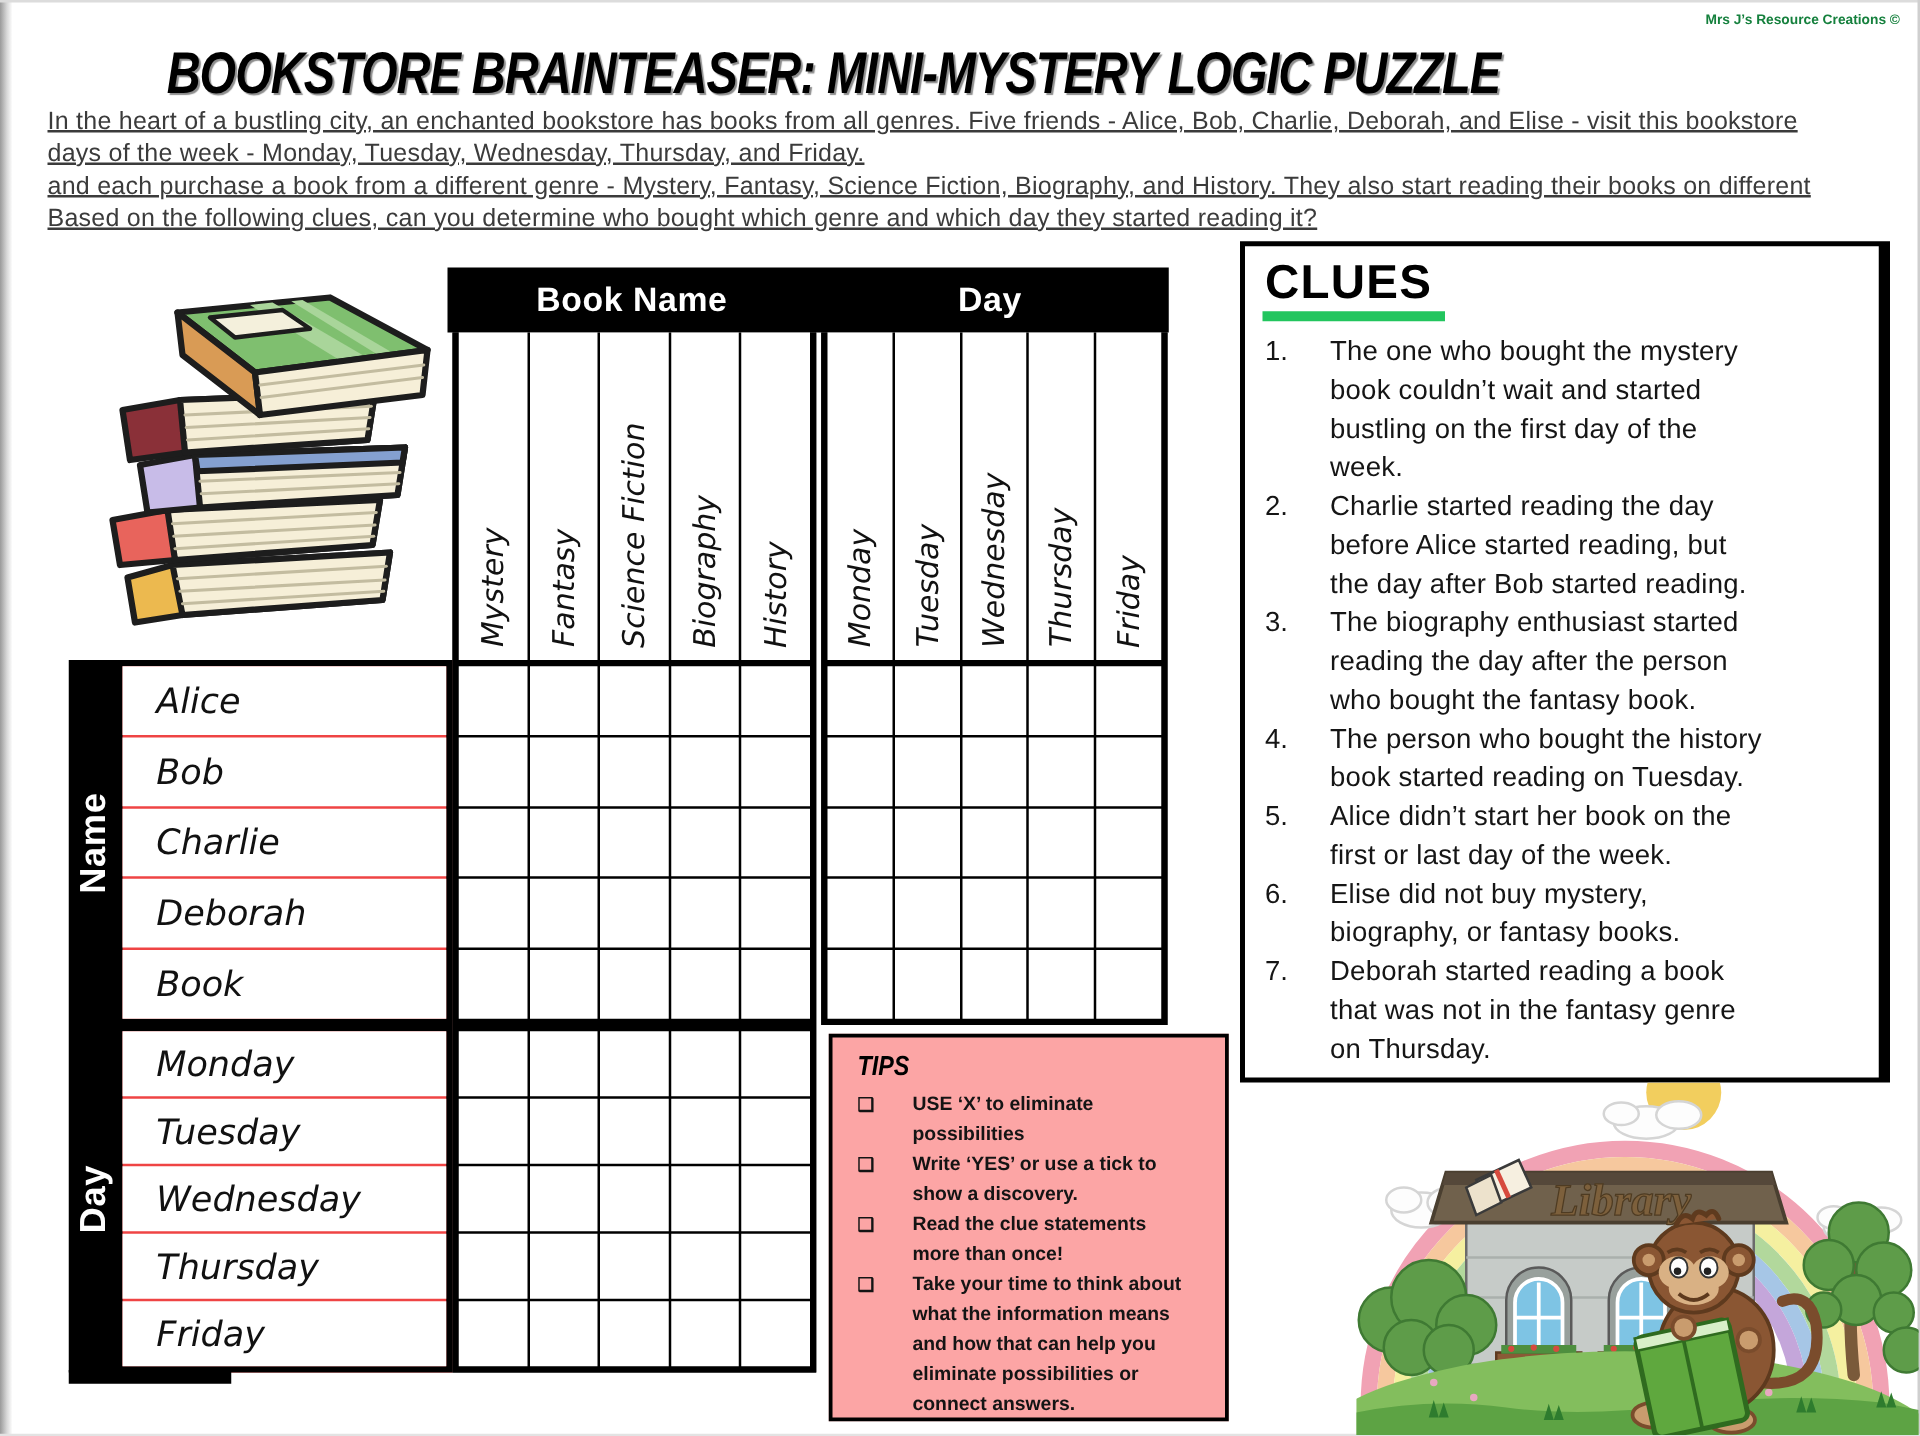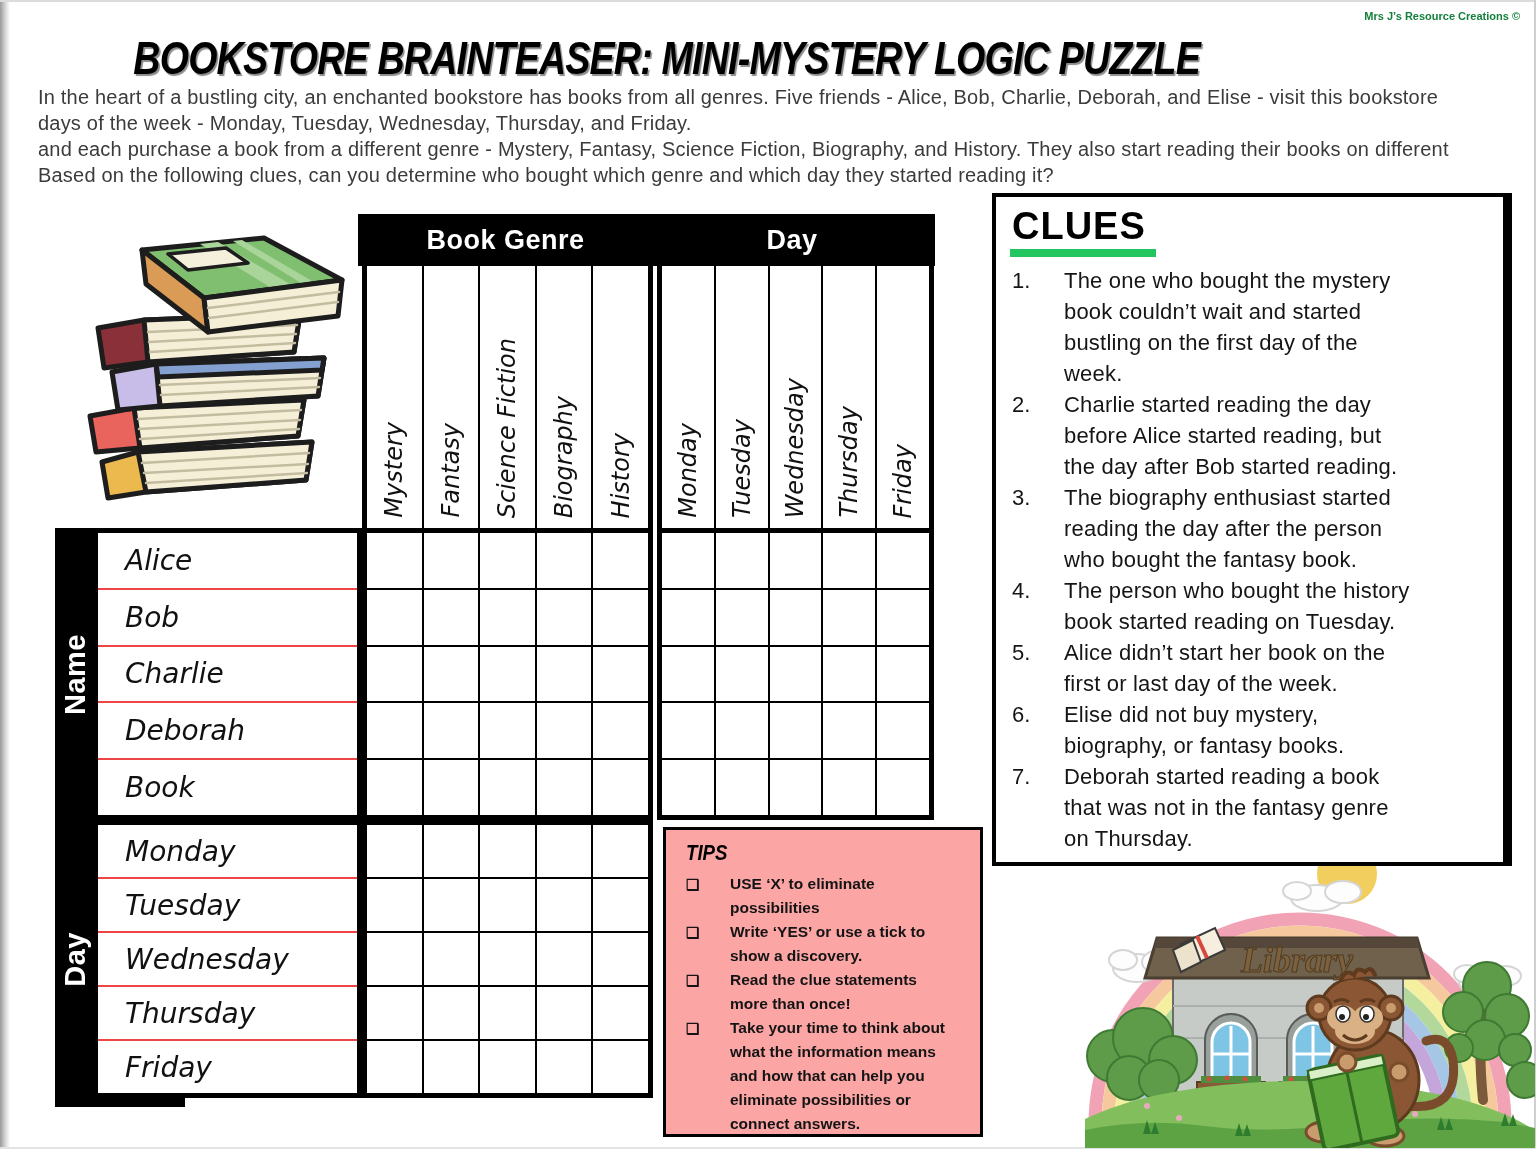--- a/index.html
+++ b/index.html
@@ -24,7 +24,7 @@
   }
 
   .intro{position:absolute;left:38px;top:84px;width:1468px;
-    font-size:20px;line-height:26px;color:#3b3b3b;letter-spacing:.2px;}
+    font-size:20px;line-height:26px;color:#3b3b3b;letter-spacing:.2px;text-decoration:underline;}
 
   
   .hdr-bar{position:absolute;left:358px;top:214px;width:577px;height:52px;background:#000;}

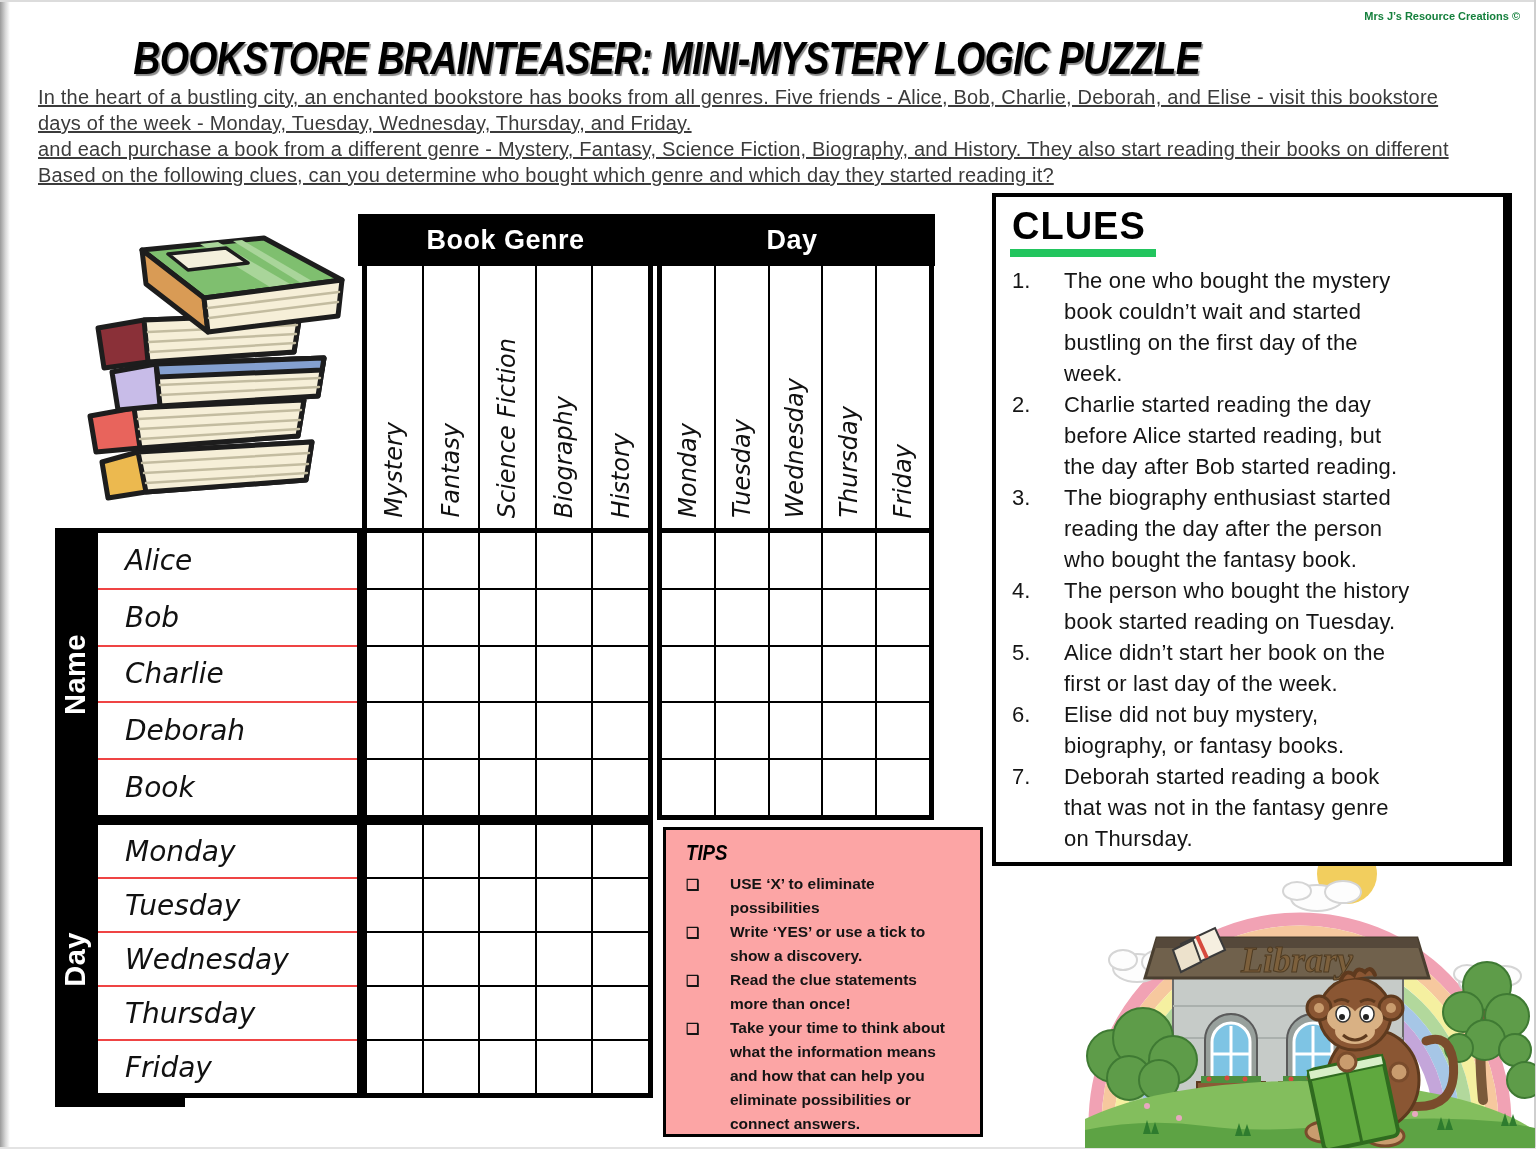--- a/index.html
+++ b/index.html
@@ -140,7 +140,7 @@
   </div>
 
   <div class="hdr-bar">
-    <div class="hdr-label hdr-genre">Book Genre</div>
+    <div class="hdr-label hdr-genre">Book Name</div>
     <div class="hdr-label hdr-day">Day</div>
   </div>
 

